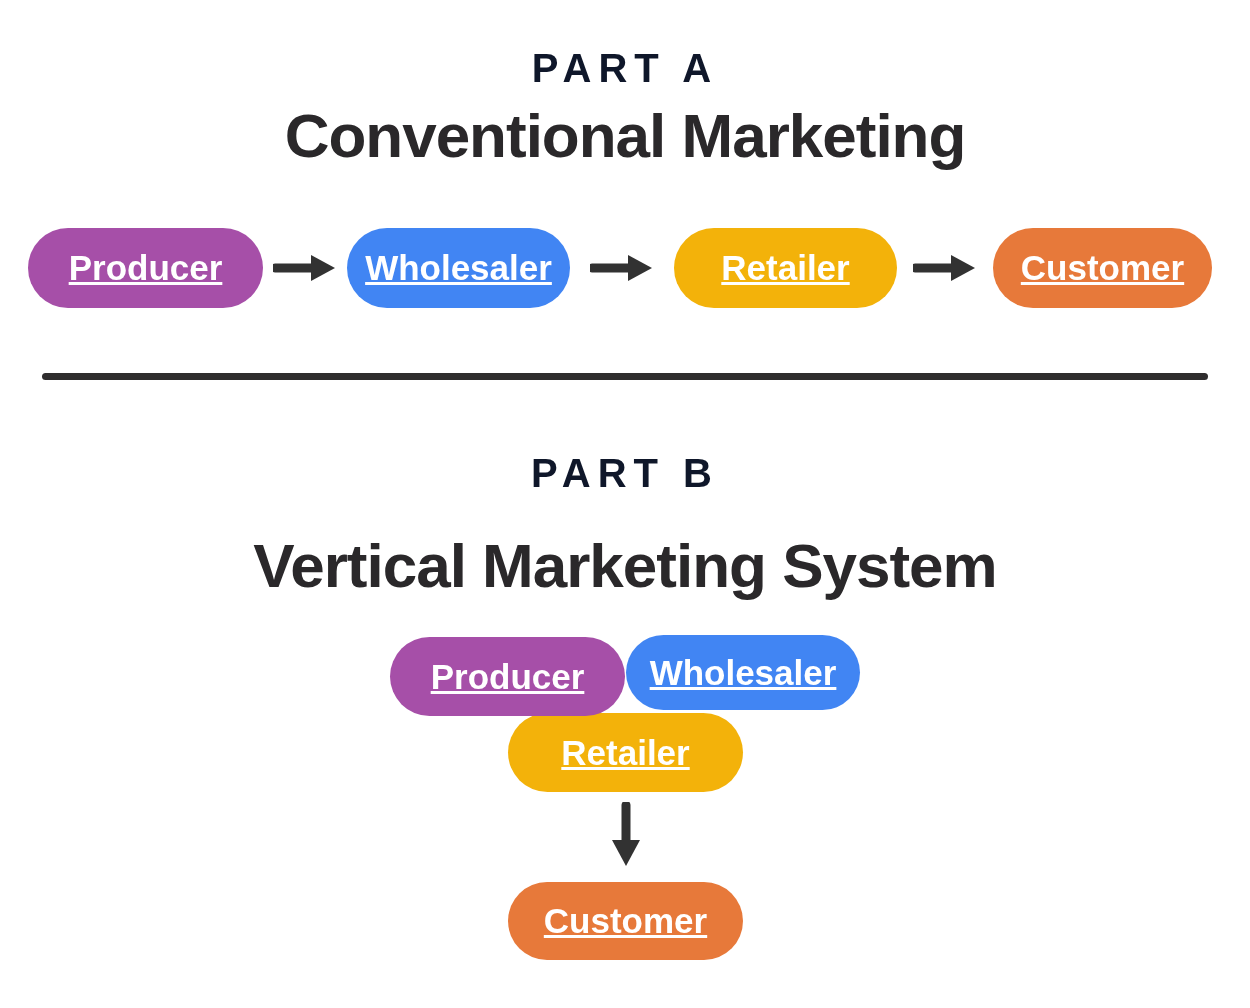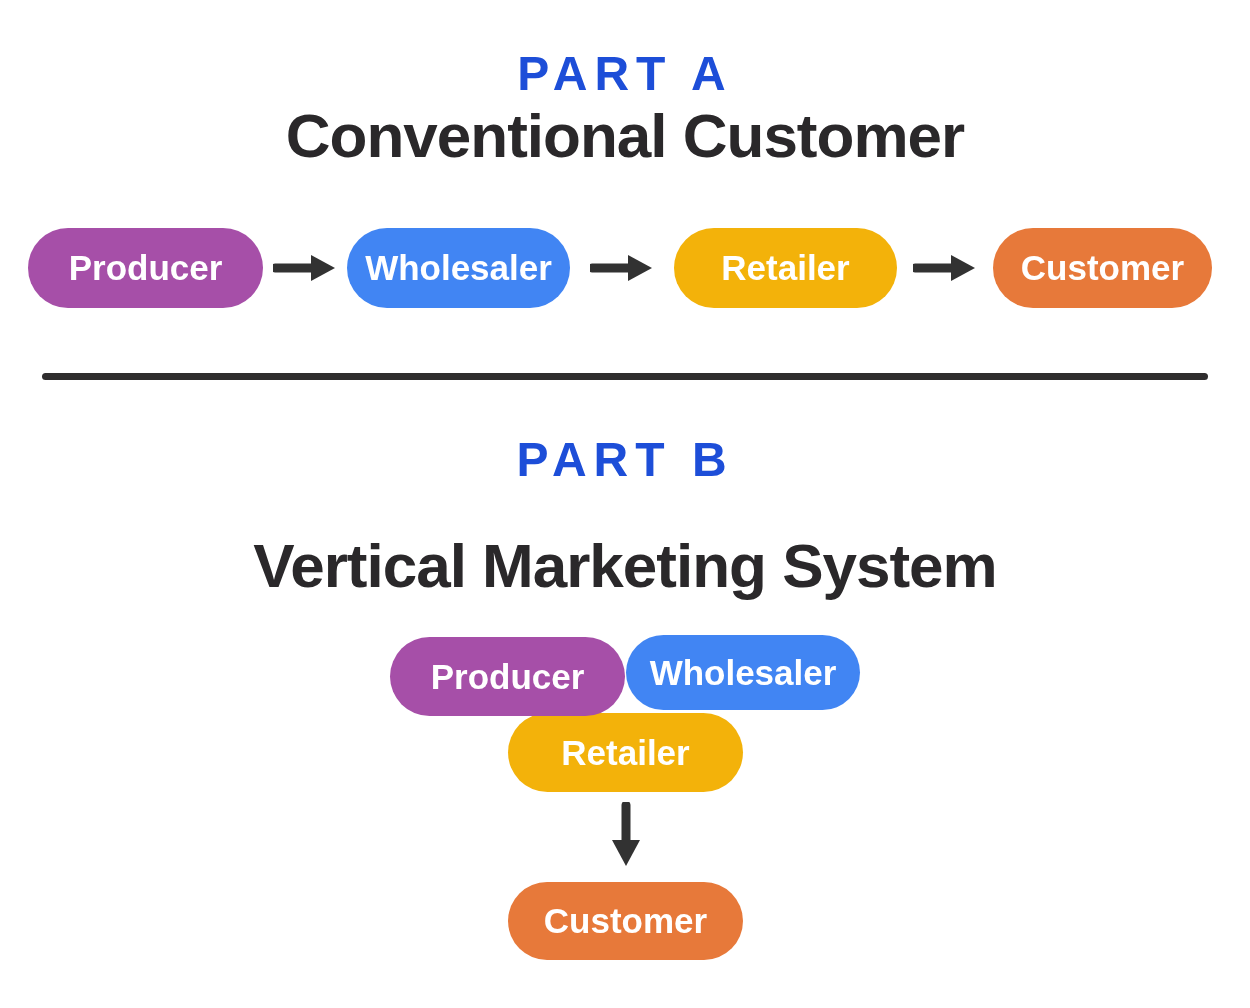--- a/index.html
+++ b/index.html
@@ -17,10 +17,10 @@
     position: absolute;
     width: 100%;
     text-align: center;
-    font-size: 48px;
+    font-size: 40px;
     font-weight: 800;
     letter-spacing: 7px;
-    color: #1d4ed8;
+    color: #0f172a;
   }
   .big-title {
     position: absolute;

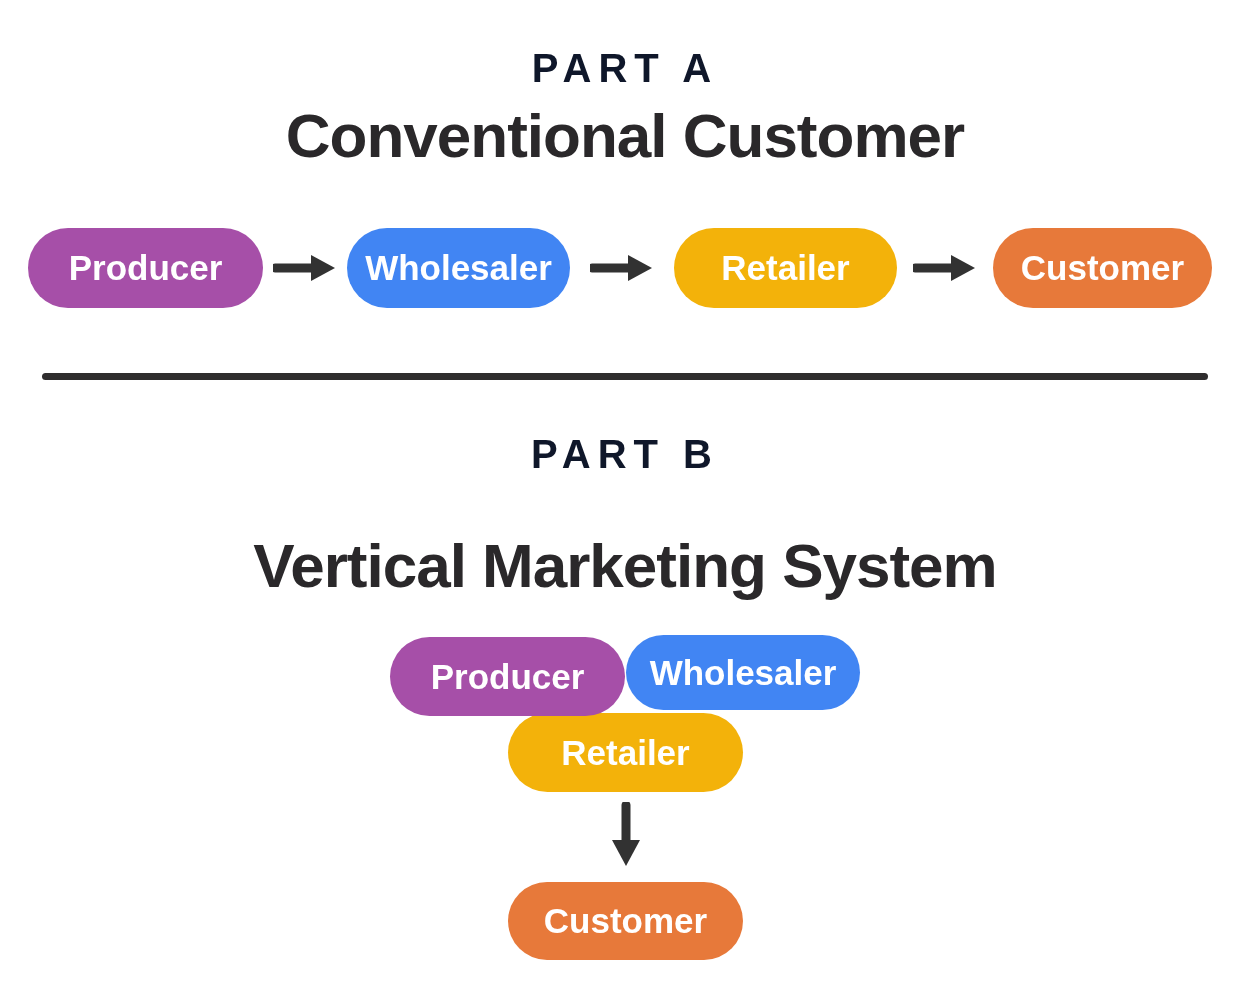--- a/index.html
+++ b/index.html
@@ -93,7 +93,7 @@
   <section>
     <div class="kicker" id="part-a-kicker">PART A</div>
 
-    <div class="big-title" id="part-a-title">Conventional Customer</div>
+    <div class="big-title" id="part-a-title">Conventional Marketing</div>
 
     <div>
       <div class="pill pa-pill" id="pa-producer" style="background: rgb(166, 79, 168);">Producer</div>

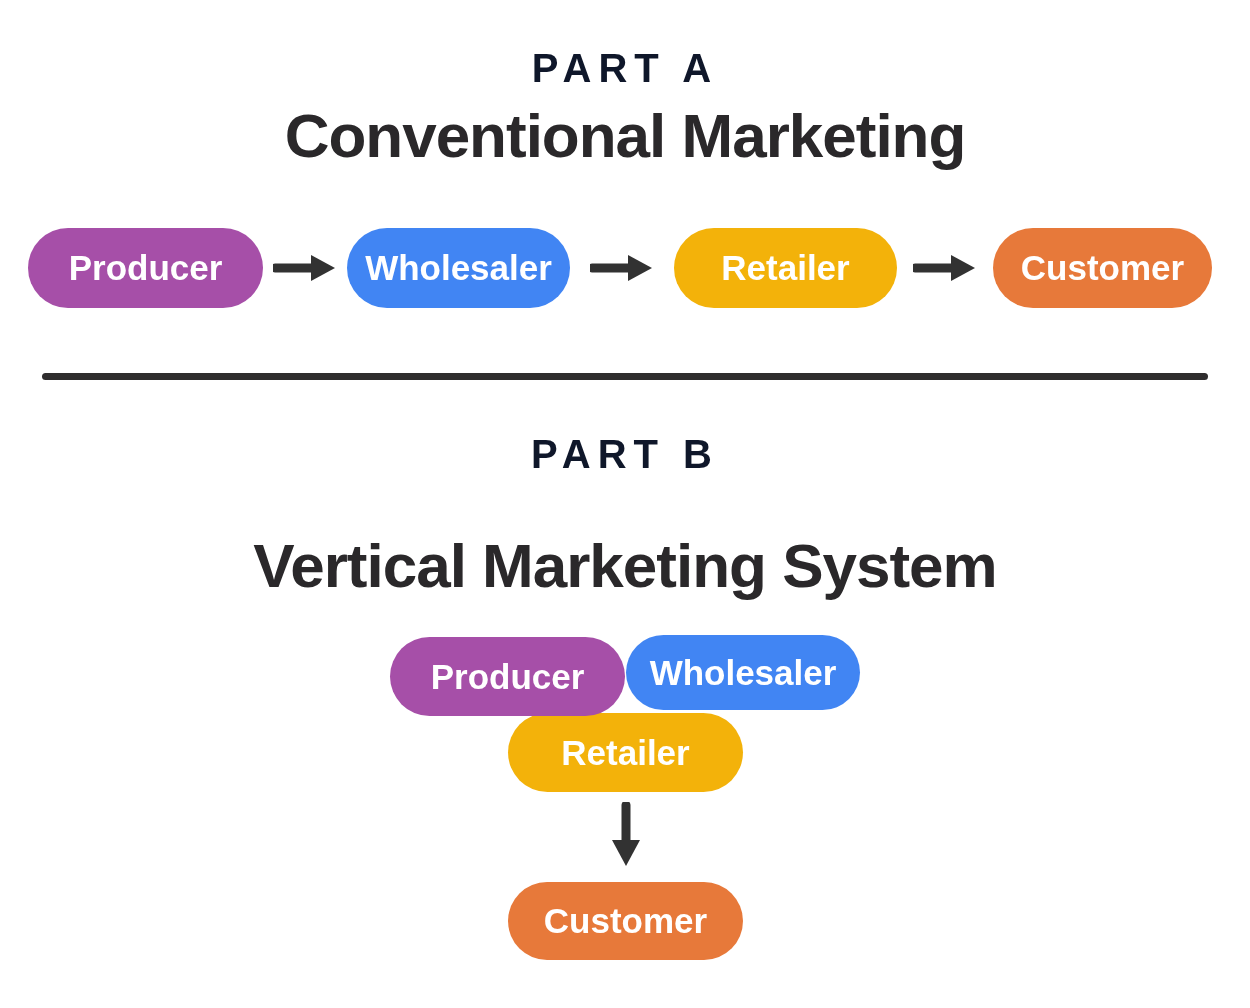--- a/index.html
+++ b/index.html
@@ -46,6 +46,7 @@
     font-weight: 600;
     border-radius: 999px;
     white-space: nowrap;
+    text-decoration: underline;
   }
   
   .pa-pill { top: 228px; height: 80px; }

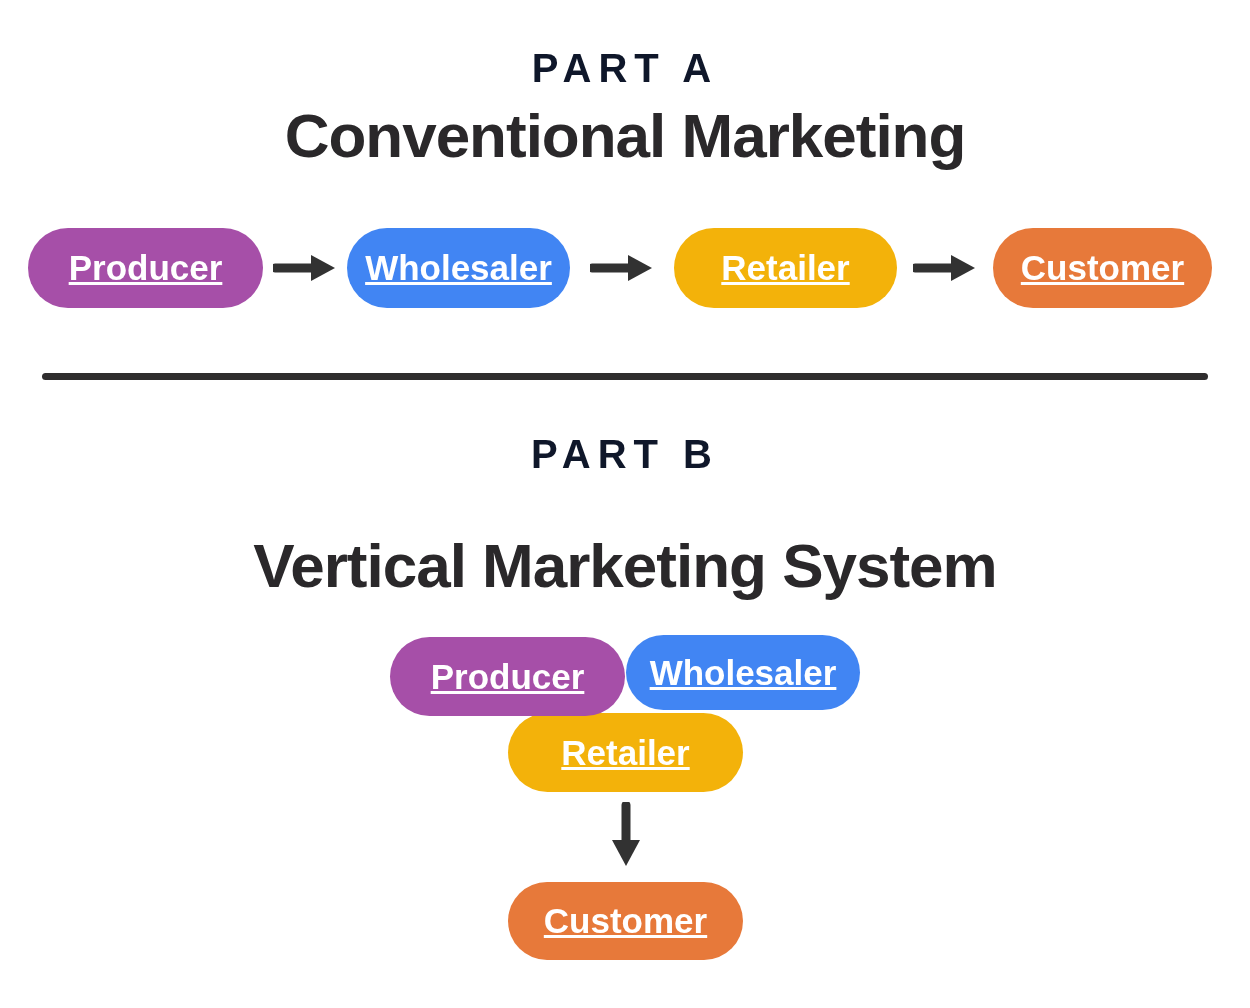--- a/index.html
+++ b/index.html
@@ -33,7 +33,7 @@
   }
   #part-a-kicker { top: 46px; }
   #part-a-title  { top: 100px; }
-  #part-b-kicker { top: 432px; }
+  #part-b-kicker { top: 451px; }
   #part-b-title  { top: 530px; }
 
   .pill {

